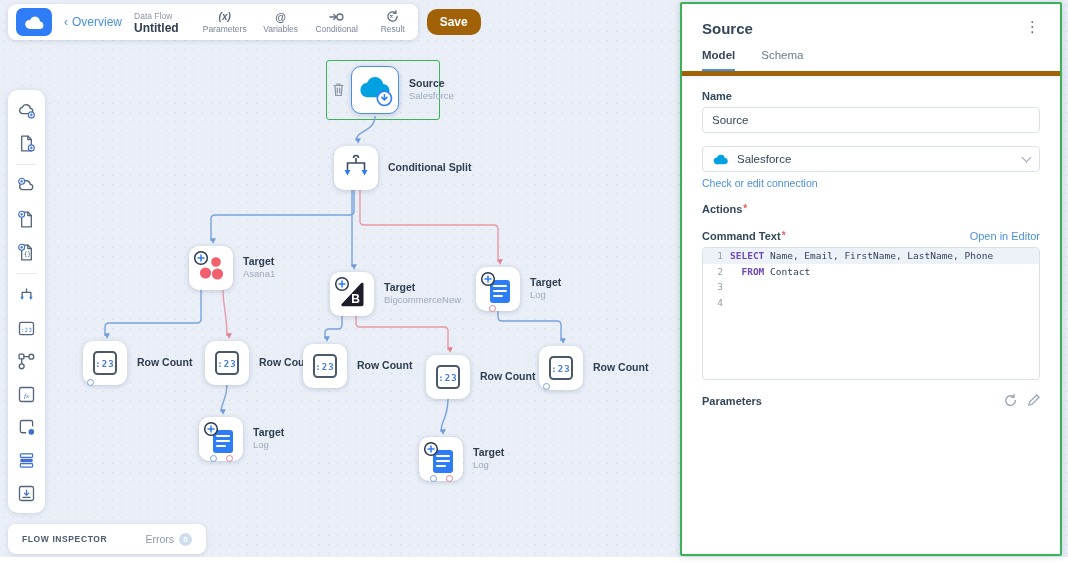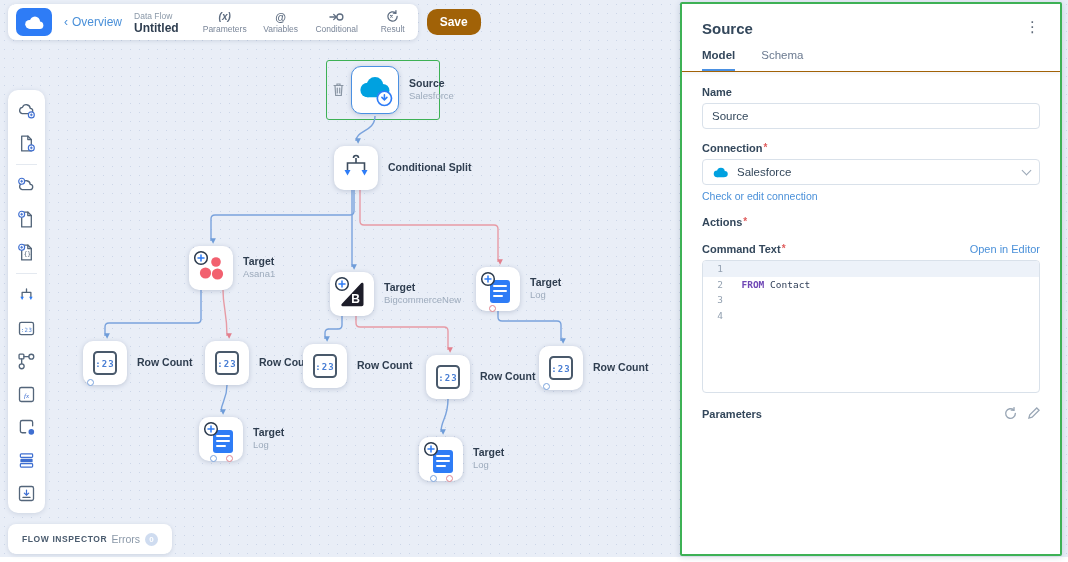--- a/index.html
+++ b/index.html
@@ -77,7 +77,7 @@
   .panel-head{padding:16px 20px 0 20px;display:flex;align-items:flex-start;}
   .panel-title{font-size:15px;font-weight:bold;color:#33475b;}
   .kebab{margin-left:auto;color:#5f6b7a;font-size:15px;cursor:pointer;line-height:14px;}
-  .tabs{display:flex;gap:26px;padding:12px 20px 0 20px;border-bottom:1px solid #a16207;
+  .tabs{display:flex;gap:26px;padding:12px 20px 0 20px;border-bottom:5px solid #a16207;
     box-shadow:0 2px 3px rgba(40,60,100,.05);}
   .tab{font-size:11.5px;padding-bottom:8px;color:#6b7a90;cursor:pointer;}
   .tab.active{color:#33475b;font-weight:bold;border-bottom:2.5px solid #4a90e2;}

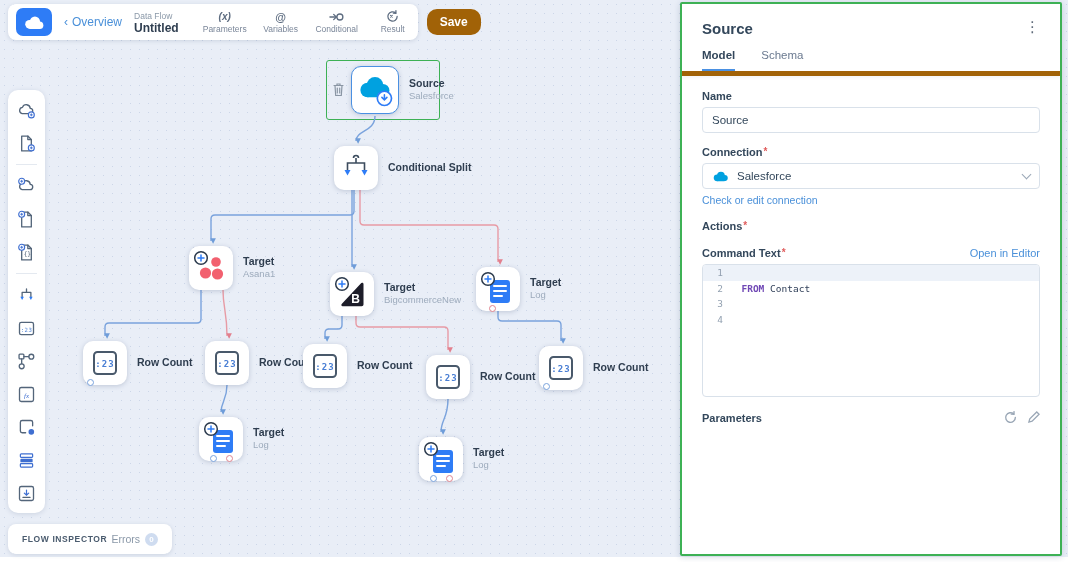--- a/index.html
+++ b/index.html
@@ -447,7 +447,6 @@
         <span>Source</span>
       </div>
 
-    <div class="f-label"><span>Connection</span><span class="req">*</span></div>
     <div class="f-select">
       <span class="sf-mini">
         <svg width="17" height="11" viewBox="0 0 20 13">

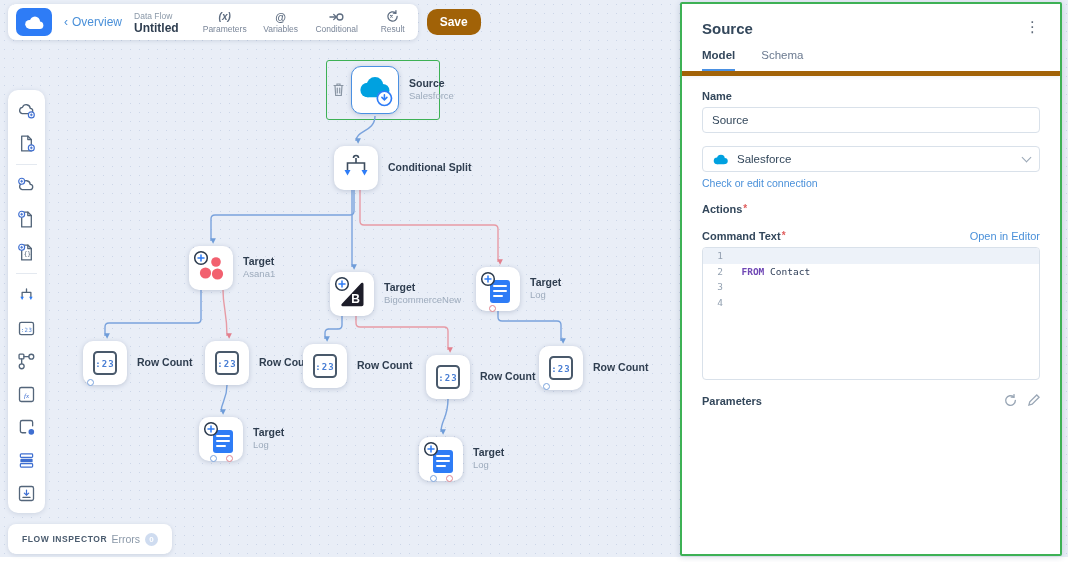--- a/index.html
+++ b/index.html
@@ -472,6 +472,7 @@
     <div class="code-box" id="codebox">
         <div class="code-line active">
           <span class="gut">1</span>
+          <span class="code-text"><span class="tok-kw">SELECT</span><span class="tok-id"> Name, Email, FirstName, LastName, Phone</span></span>
         </div>
         <div class="code-line">
           <span class="gut">2</span>

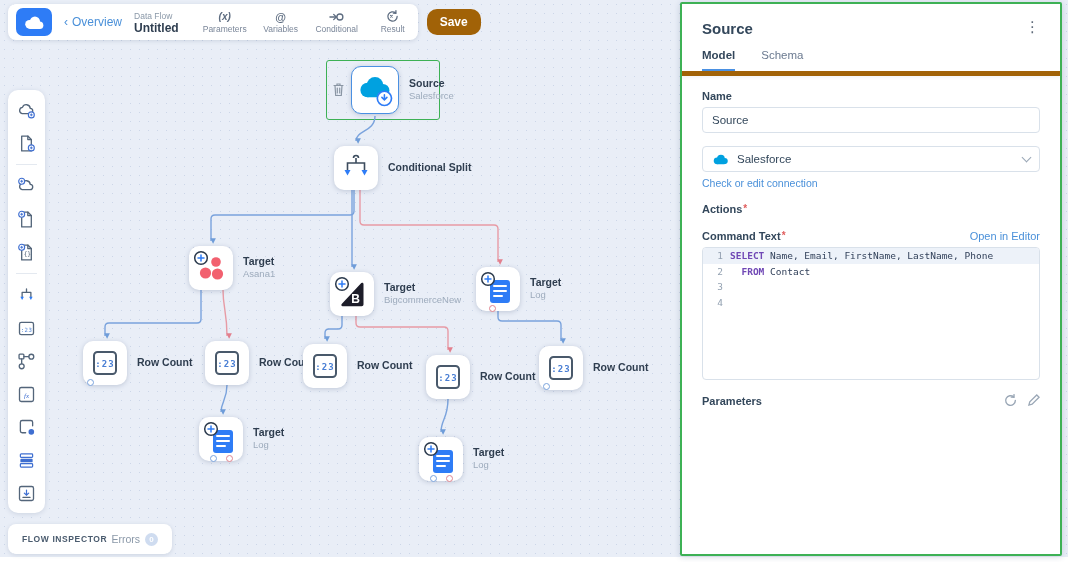--- a/index.html
+++ b/index.html
@@ -60,7 +60,7 @@
   .side-div{width:21px;height:1px;background:#e4e9f0;}
   
   .inspector{
-    position:absolute;left:8px;top:524px;width:164px;height:30px;background:#fff;border-radius:8px;
+    position:absolute;left:8px;top:524px;width:198px;height:30px;background:#fff;border-radius:8px;
     box-shadow:0 1px 4px rgba(40,60,100,.15);
     display:flex;align-items:center;padding:0 14px;box-sizing:border-box;
   }

